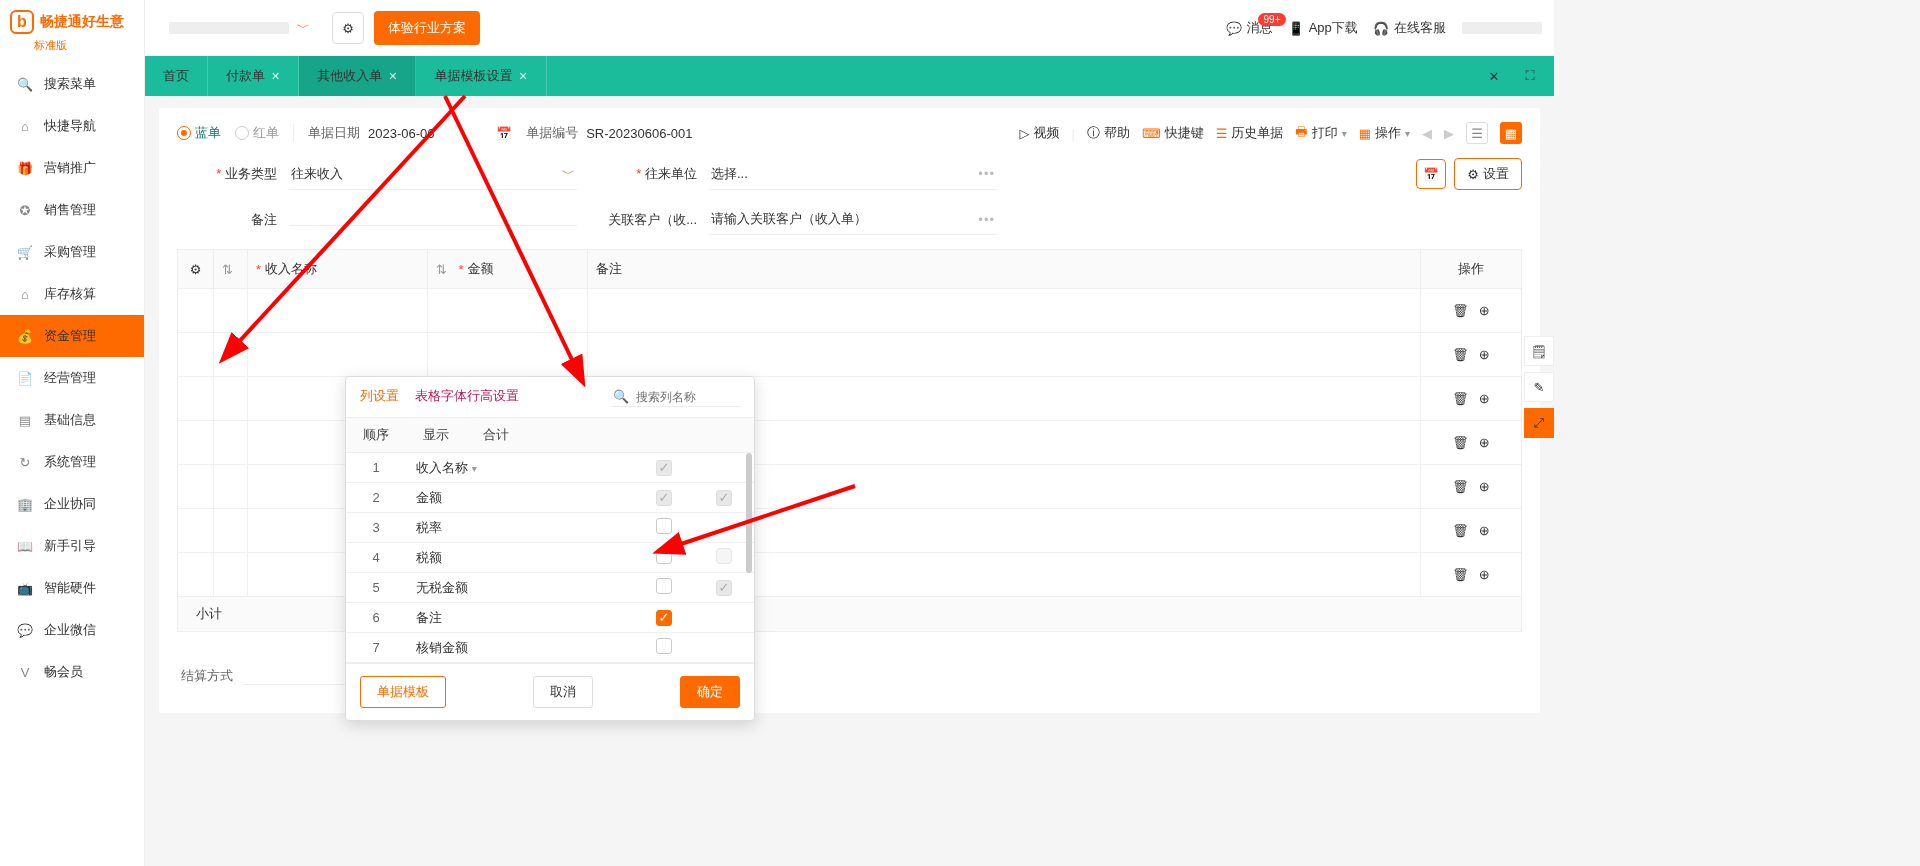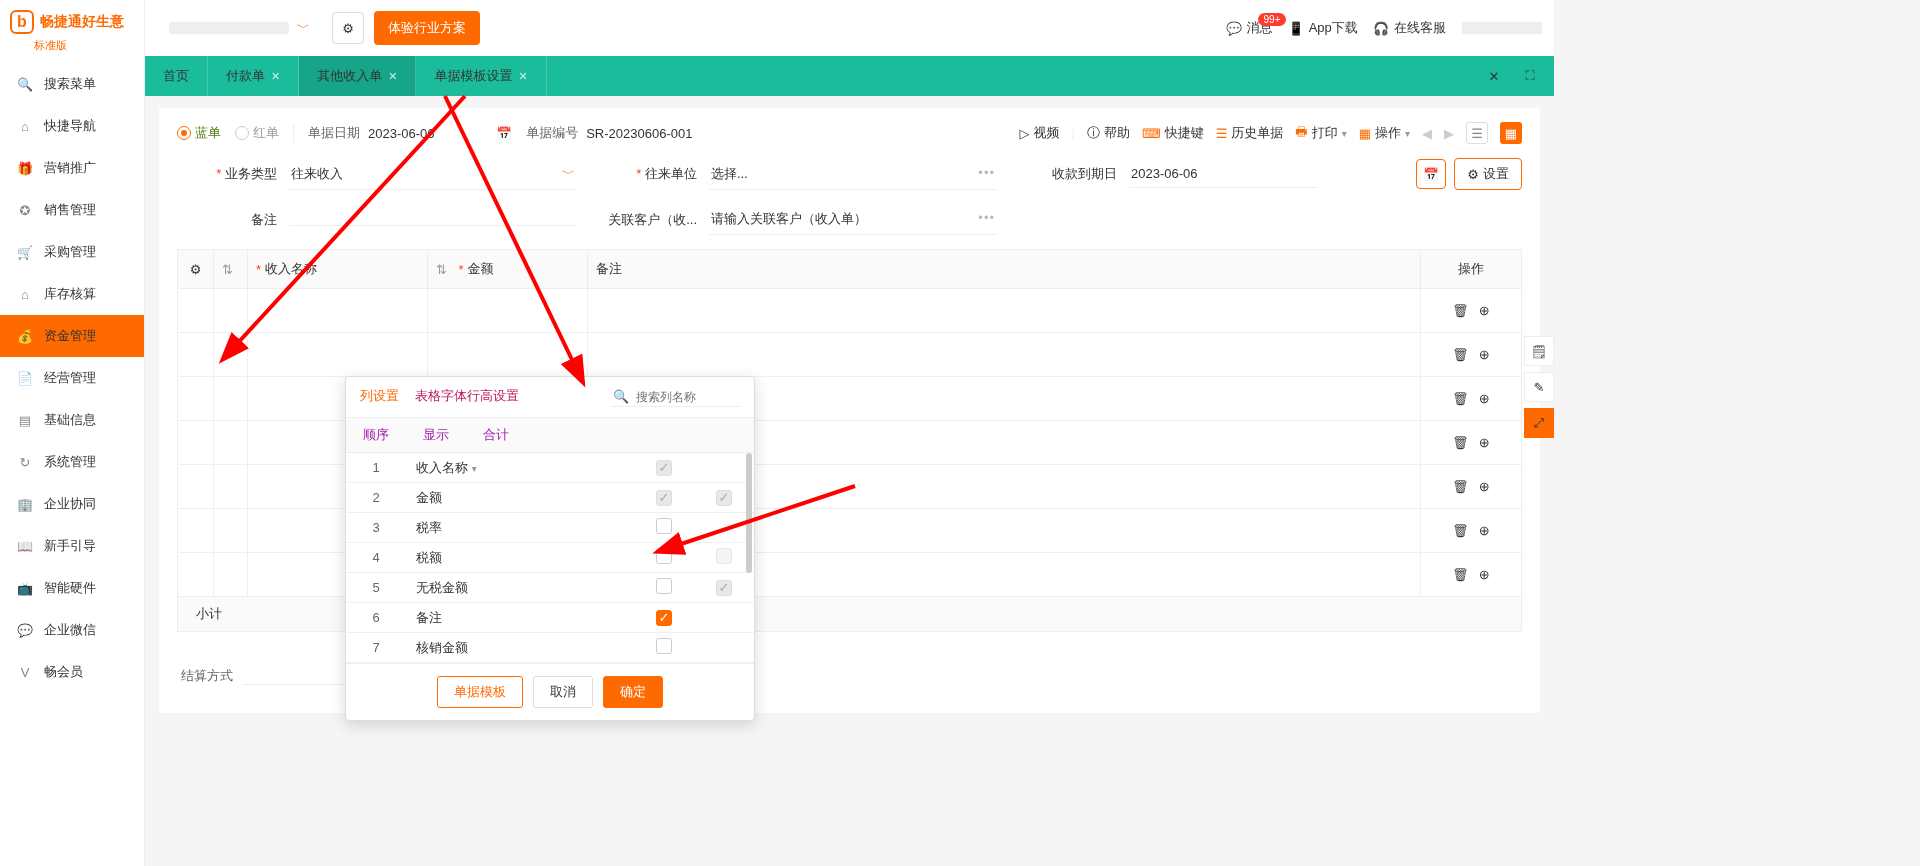--- a/index.html
+++ b/index.html
@@ -250,7 +250,7 @@
         <div class="toolbar">
           <div class="radio active">
             <span class="radio-dot"></span>
-            <span style="color:#4d7c0f">蓝单</span>
+            <span style="color:#0f766e">蓝单</span>
           </div>
           <div class="radio">
             <span class="radio-dot"></span>

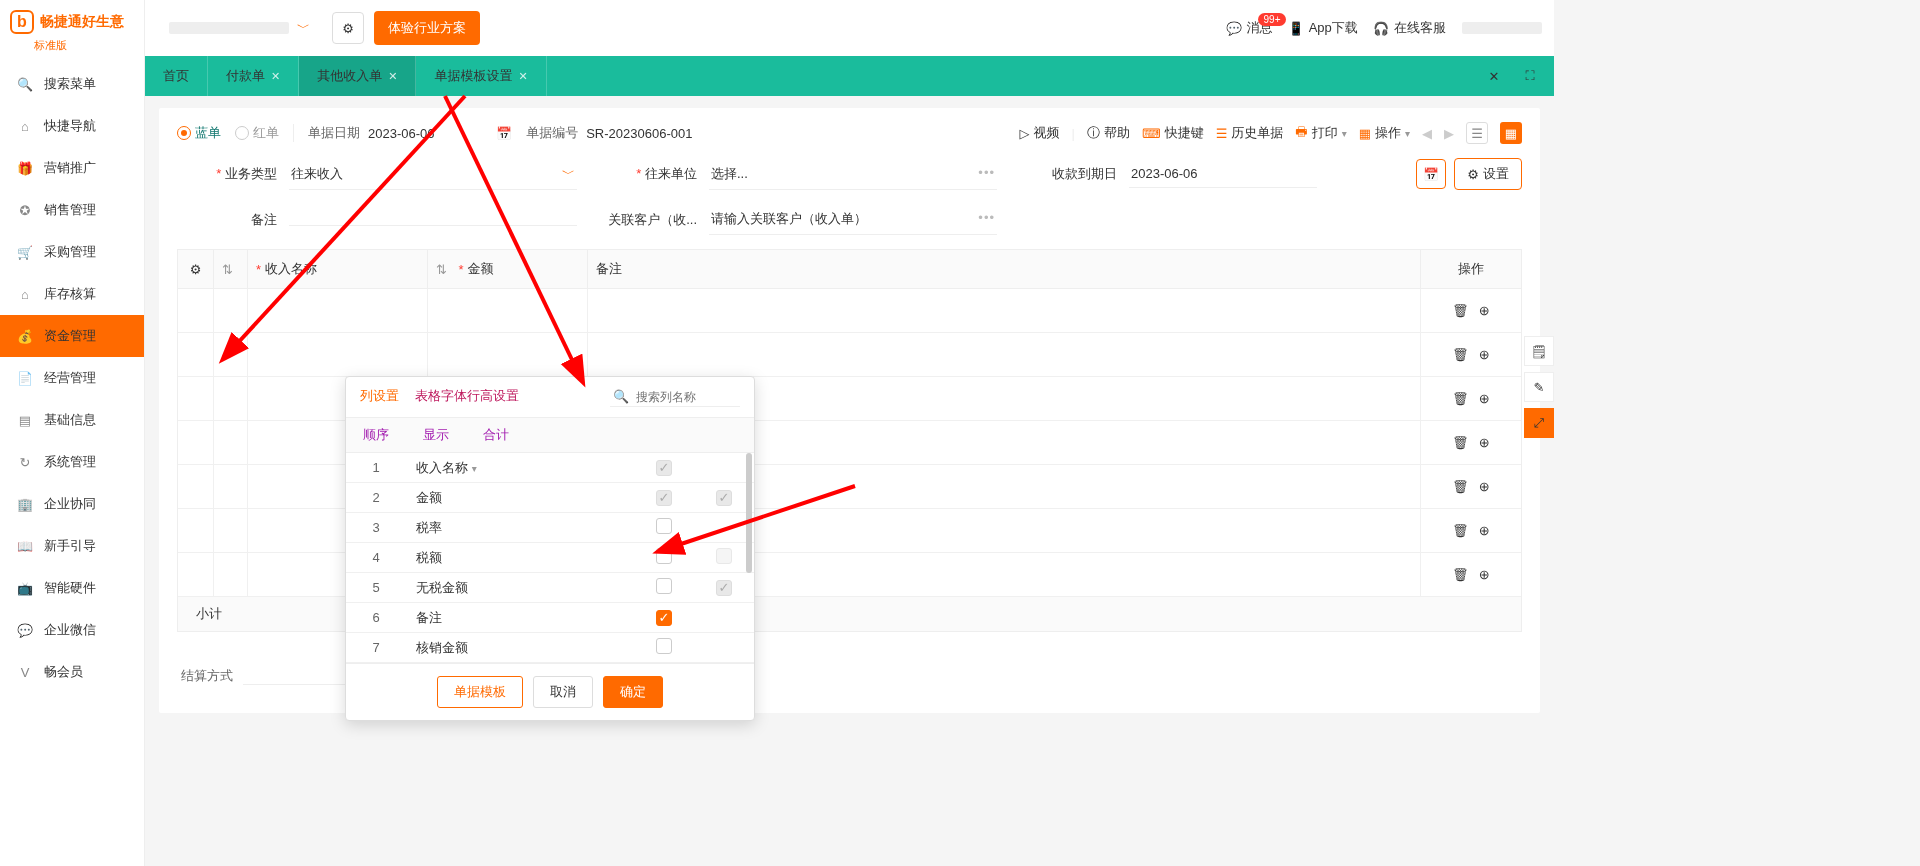--- a/index.html
+++ b/index.html
@@ -46,7 +46,7 @@
 .form-row{display:flex;gap:20px;margin-bottom:14px}
 .form-field{display:flex;align-items:center;gap:12px;flex:1}
 .ff-label{width:100px;text-align:right;color:#666}
-.ff-input{flex:1;border-bottom:1px solid #eee;padding:6px 2px;display:flex;justify-content:space-between;color:#999}
+.ff-input{flex:1;border-bottom:1px solid #eee;padding:6px 2px;display:flex;align-items:center;justify-content:space-between;color:#999}
 .ff-input.hasval{color:#333}
 .settings-btn{border:1px solid #ff6a00;color:#ff6a00;padding:6px 12px;border-radius:4px;display:flex;align-items:center;gap:4px;cursor:pointer}
 .cal-btn{border:1px solid #ff6a00;color:#ff6a00;width:30px;height:30px;border-radius:4px;display:flex;align-items:center;justify-content:center;cursor:pointer}

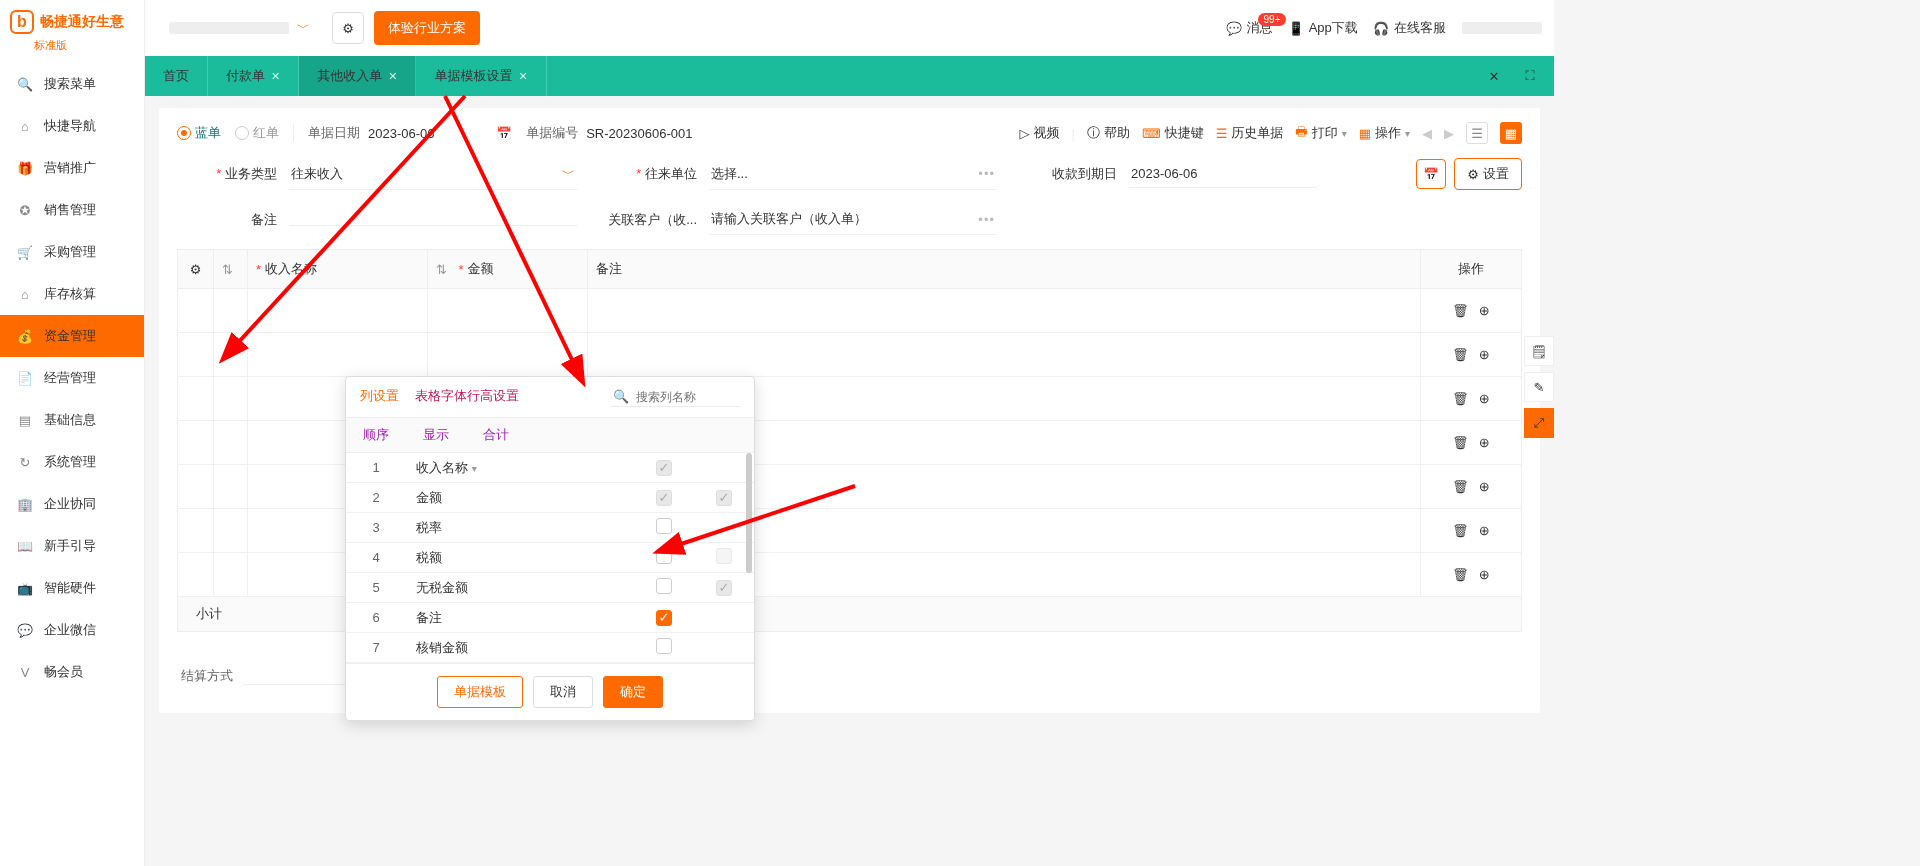--- a/index.html
+++ b/index.html
@@ -316,12 +316,6 @@
               <span class="dots">•••</span>
             </div>
           </div>
-          <div class="form-field" style="flex:0 0 300px">
-            <div class="ff-label"><span>收款到期日</span></div>
-            <div class="ff-input hasval">
-              <span>2023-06-06</span>
-            </div>
-          </div>
           <div style="margin-left:auto;display:flex;gap:8px;align-items:center">
             <div class="cal-btn">
                 <span>📅</span>

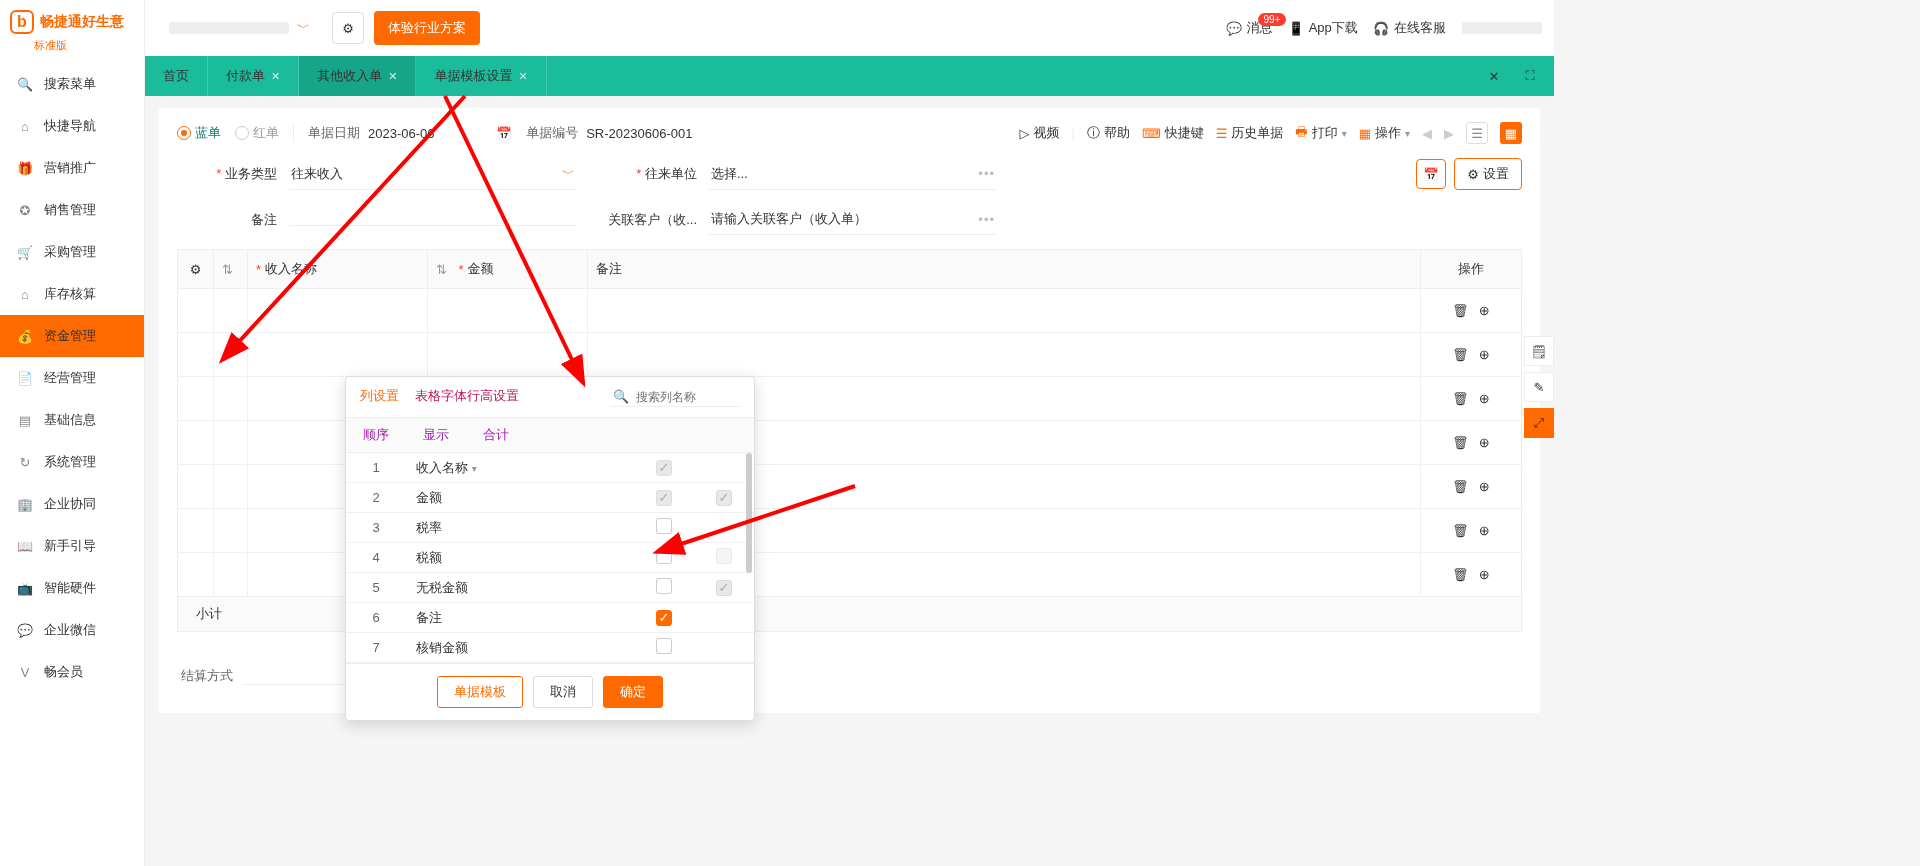--- a/index.html
+++ b/index.html
@@ -81,7 +81,7 @@
 .pop-search input{border:none;outline:none;font-size:12px;width:100px}
 .pop-table{padding:0}
 .pop-thead{display:flex;background:#fafafa;border-bottom:1px solid #eee}
-.pth{padding:8px;color:#a21caf;text-align:center}
+.pth{padding:8px;color:#404040;text-align:center}
 .pth.order{width:60px}
 .pth.colname{flex:1;text-align:left;padding-left:10px}
 .pth.show{width:60px}

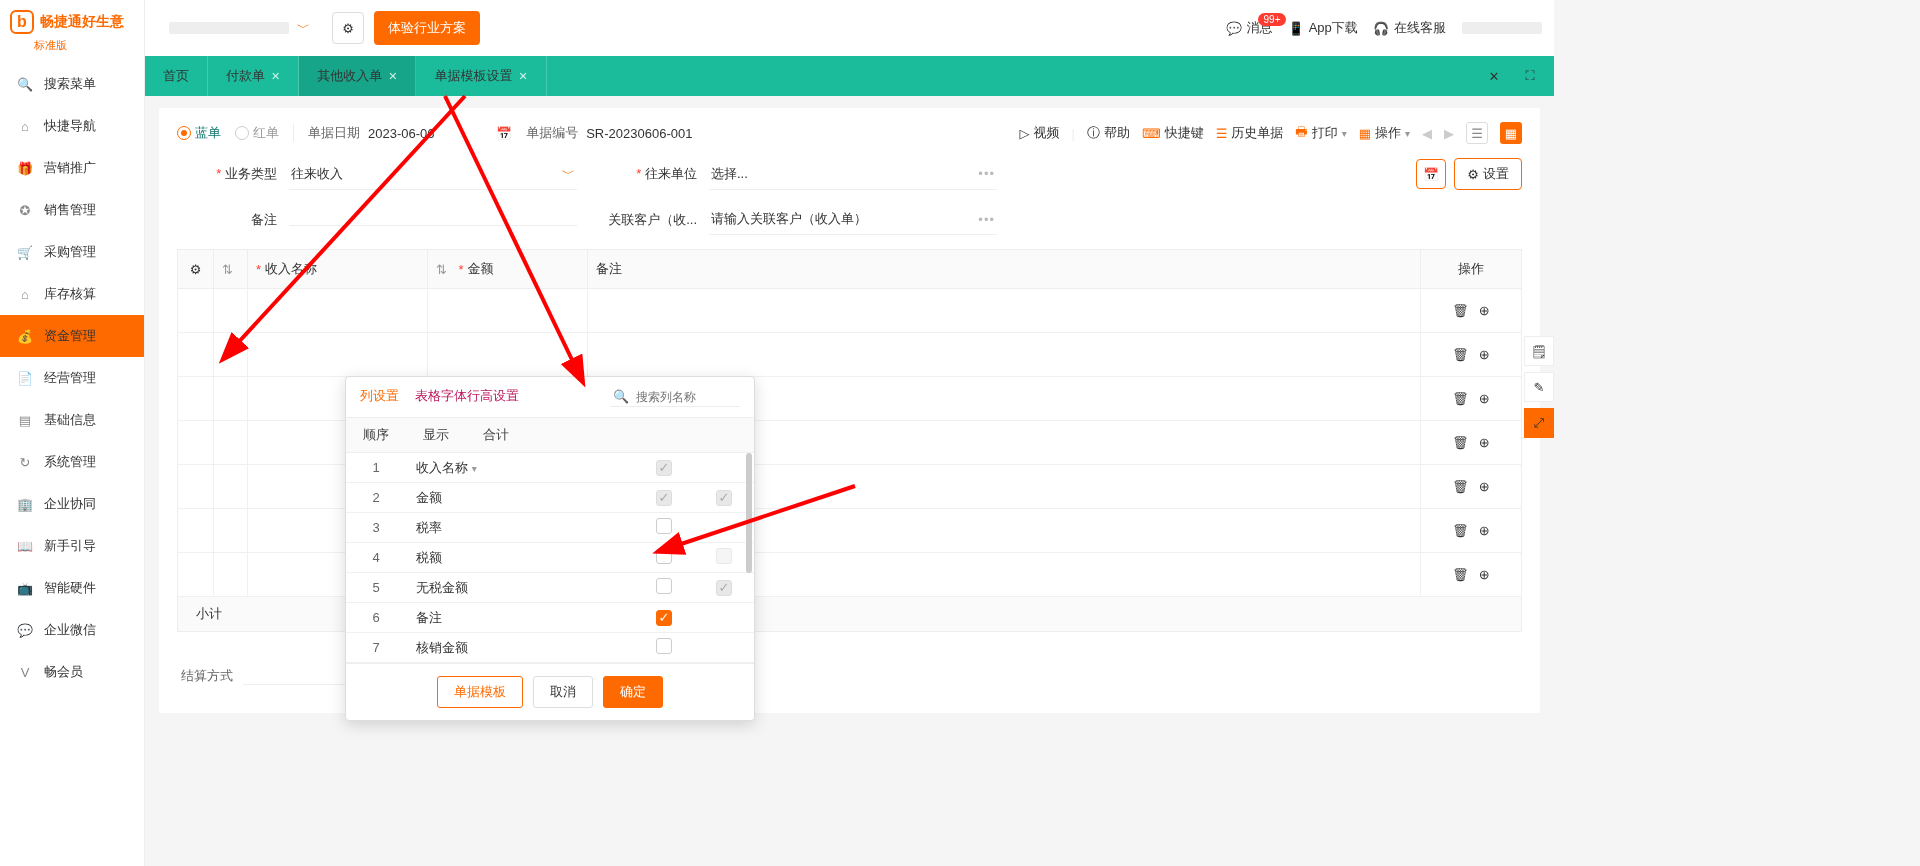--- a/index.html
+++ b/index.html
@@ -96,7 +96,7 @@
 .chk.on{background:#ff6a00;border-color:#ff6a00;color:#fff}
 .chk.grey{background:#e8e8e8;border-color:#ddd;color:#aaa}
 .chk.disabled{background:#f5f5f5;border-color:#e8e8e8}
-.pop-foot{display:flex;justify-content:center;gap:10px;padding:12px 14px;border-top:1px solid #eee}
+.pop-foot{display:flex;justify-content:space-between;gap:10px;padding:12px 14px;border-top:1px solid #eee}
 .pbtn{padding:6px 16px;border-radius:3px;cursor:pointer;border:1px solid #ddd;background:#fff}
 .pbtn.outline{border-color:#ff6a00;color:#ff6a00}
 .pbtn.primary{background:#ff6a00;border-color:#ff6a00;color:#fff}

